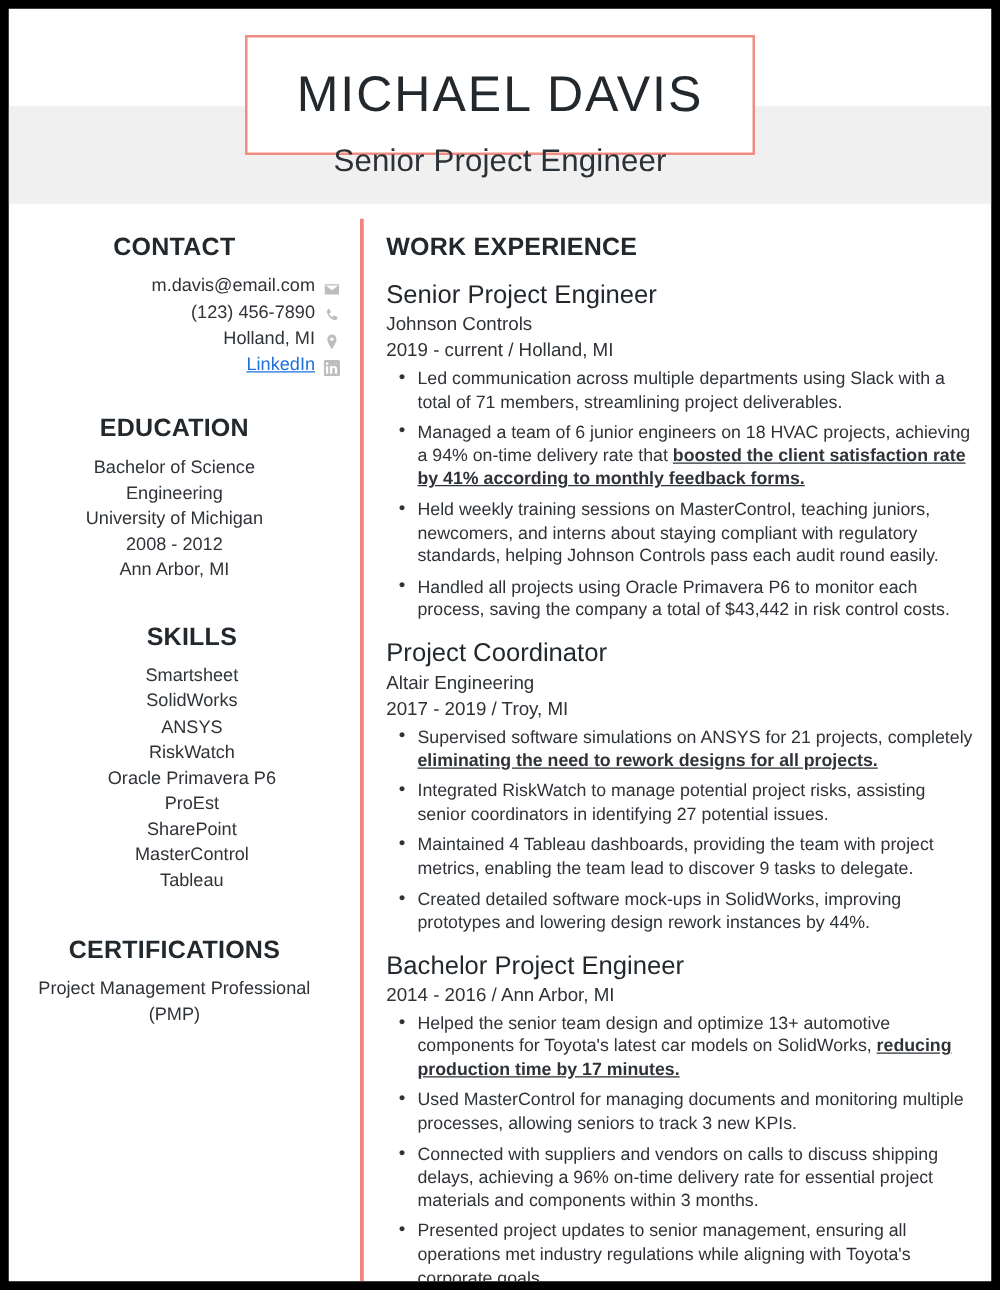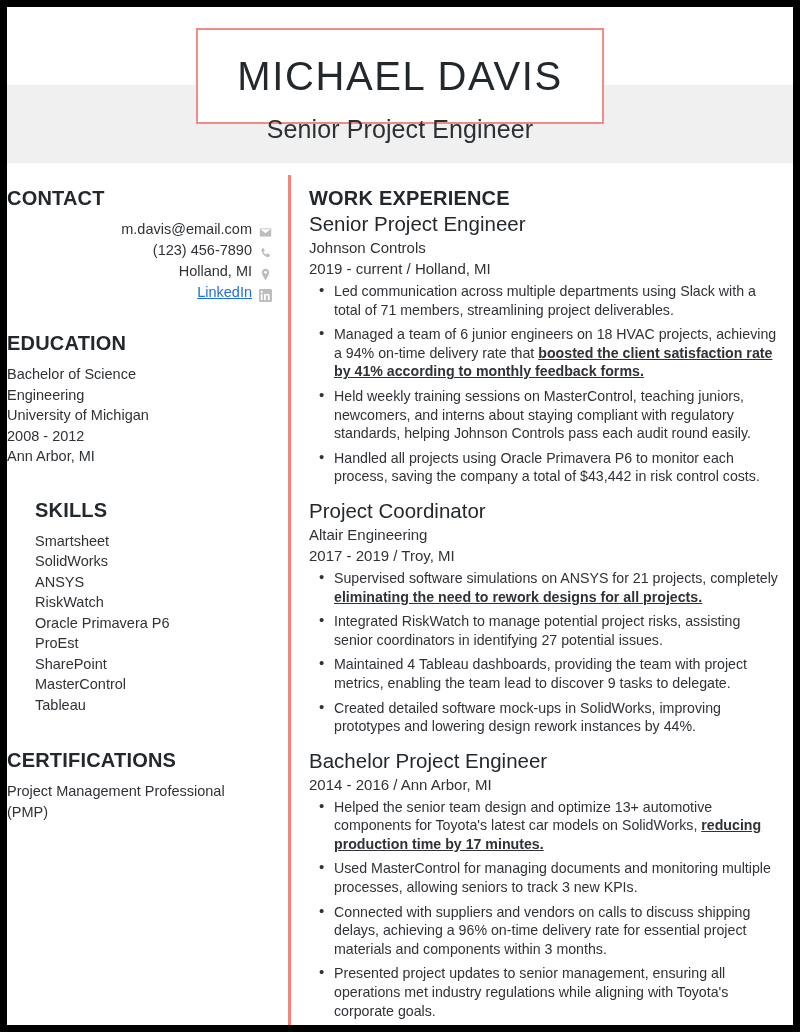--- a/index.html
+++ b/index.html
@@ -85,7 +85,7 @@
     left: 0;
     top: 0;
     width: 265px;
-    text-align: left;
+    text-align: center;
     padding-right: 0px;
   }
   .side-head {

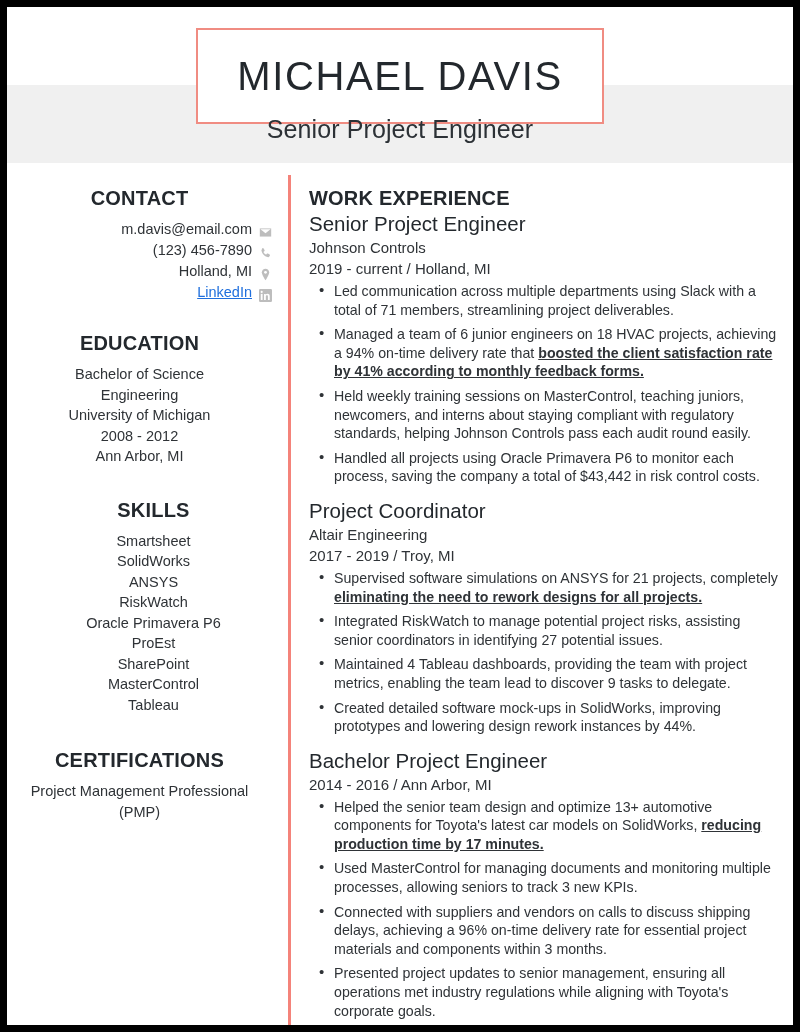--- a/index.html
+++ b/index.html
@@ -142,7 +142,7 @@
     color: #23282d;
     letter-spacing: 0.2px;
     margin-top: 24px;
-    margin-bottom: 1px;
+    margin-bottom: 13px;
   }
   .job { margin-bottom: 10px; }
   .job-title {

